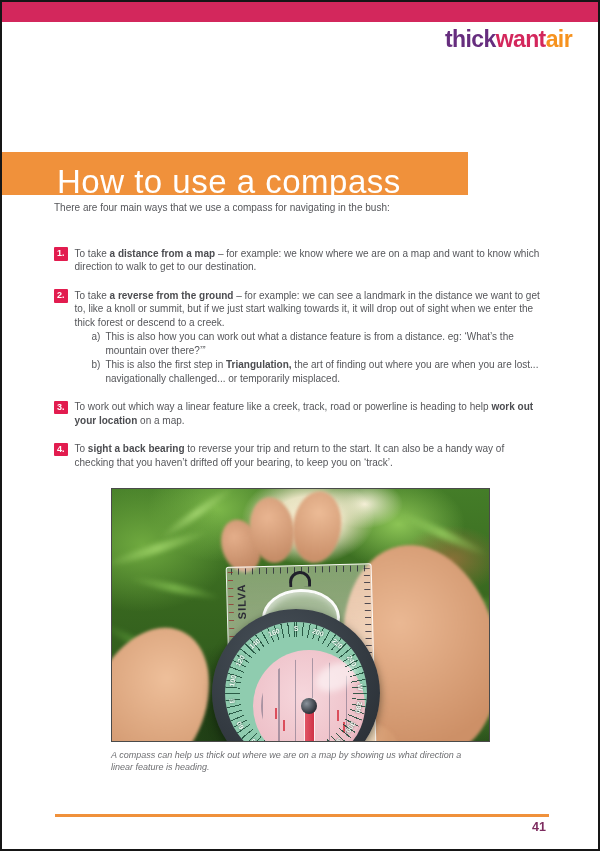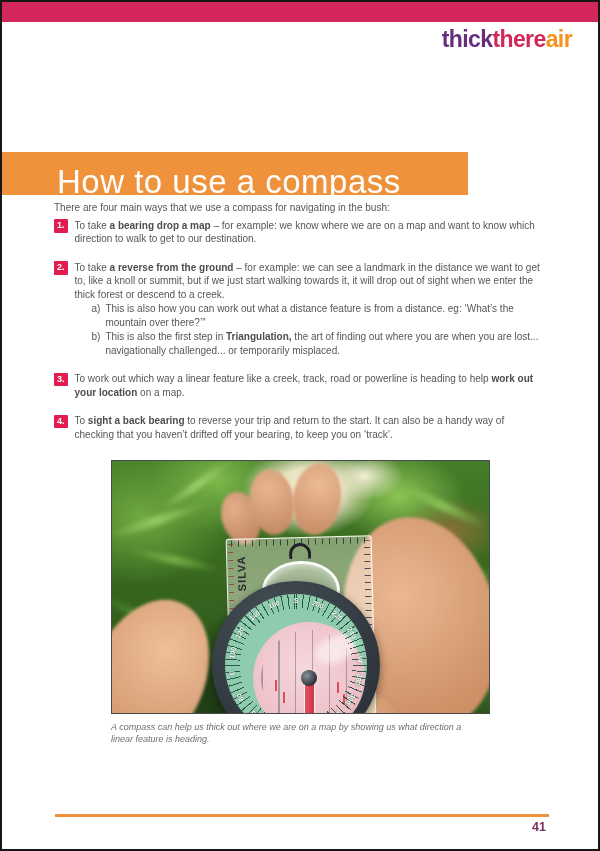--- a/index.html
+++ b/index.html
@@ -109,7 +109,7 @@
   <div class="top-bar"></div>
 
   <div class="logo">
-    <span class="p1">thick</span><span class="p2">there</span><span class="p3">air</span>
+    <span class="p1">thick</span><span class="p2">want</span><span class="p3">air</span>
   </div>
 
   <div class="banner">

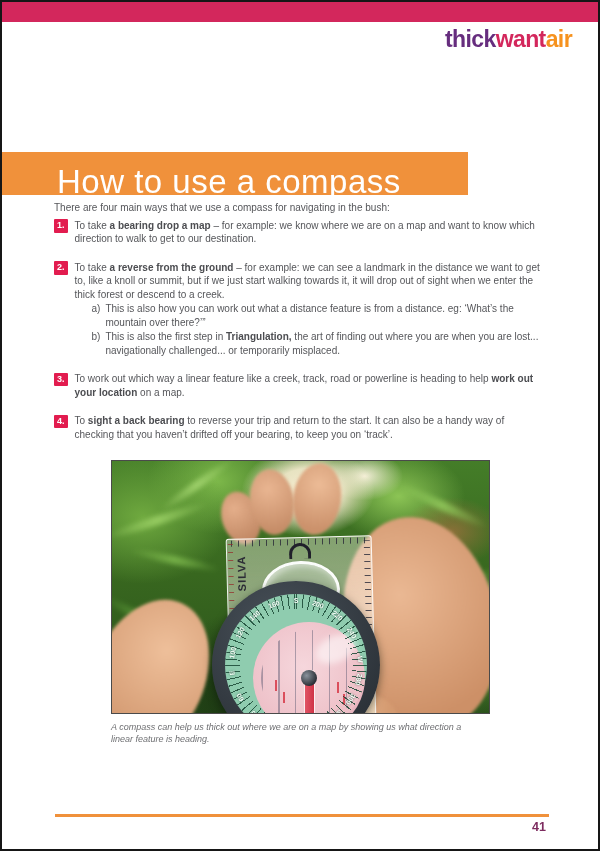--- a/index.html
+++ b/index.html
@@ -23,7 +23,7 @@
     padding-left:55px; white-space:nowrap;margin-top:16px;
   }
   .content { position:absolute; top:199px; left:0; right:0; padding:0 52px; }
-  .intro { font-size:10px; line-height:13.5px; margin-bottom:4px; font-weight:300; }
+  .intro { font-size:10px; line-height:13.5px; margin-bottom:32px; font-weight:300; }
   .item { display:flex; margin-bottom:15px; }
   .badge {
     background:#e21c4f; color:#fff; font-weight:700; font-size:9px; line-height:1;

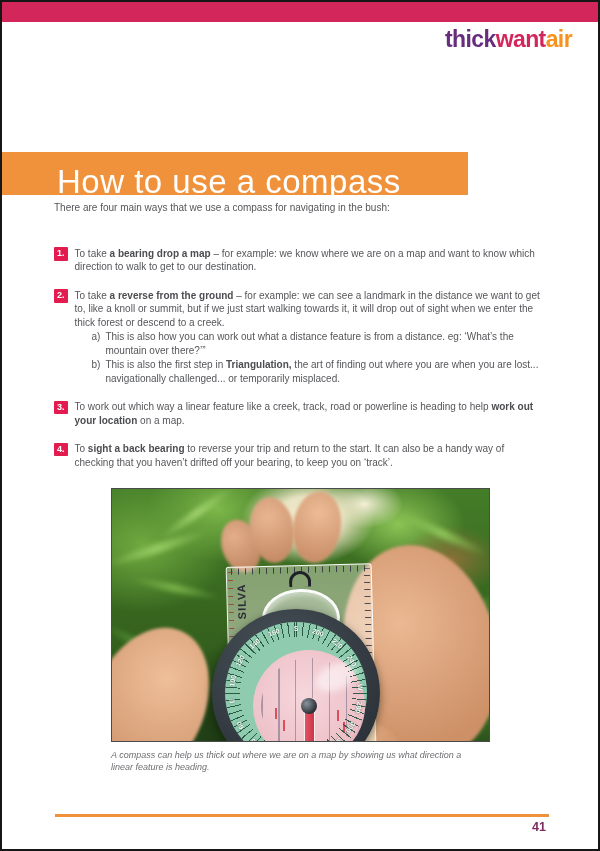--- a/index.html
+++ b/index.html
@@ -121,7 +121,7 @@
 
     <div class="item">
       <span class="badge">1.</span>
-      <div class="itext">To take <b>a bearing drop a map</b> – for example: we know where we are on a map and want to know which direction to walk to get to our destination.</div>
+      <div class="itext">To take <b>a distance from a map</b> – for example: we know where we are on a map and want to know which direction to walk to get to our destination.</div>
     </div>
 
     <div class="item">

